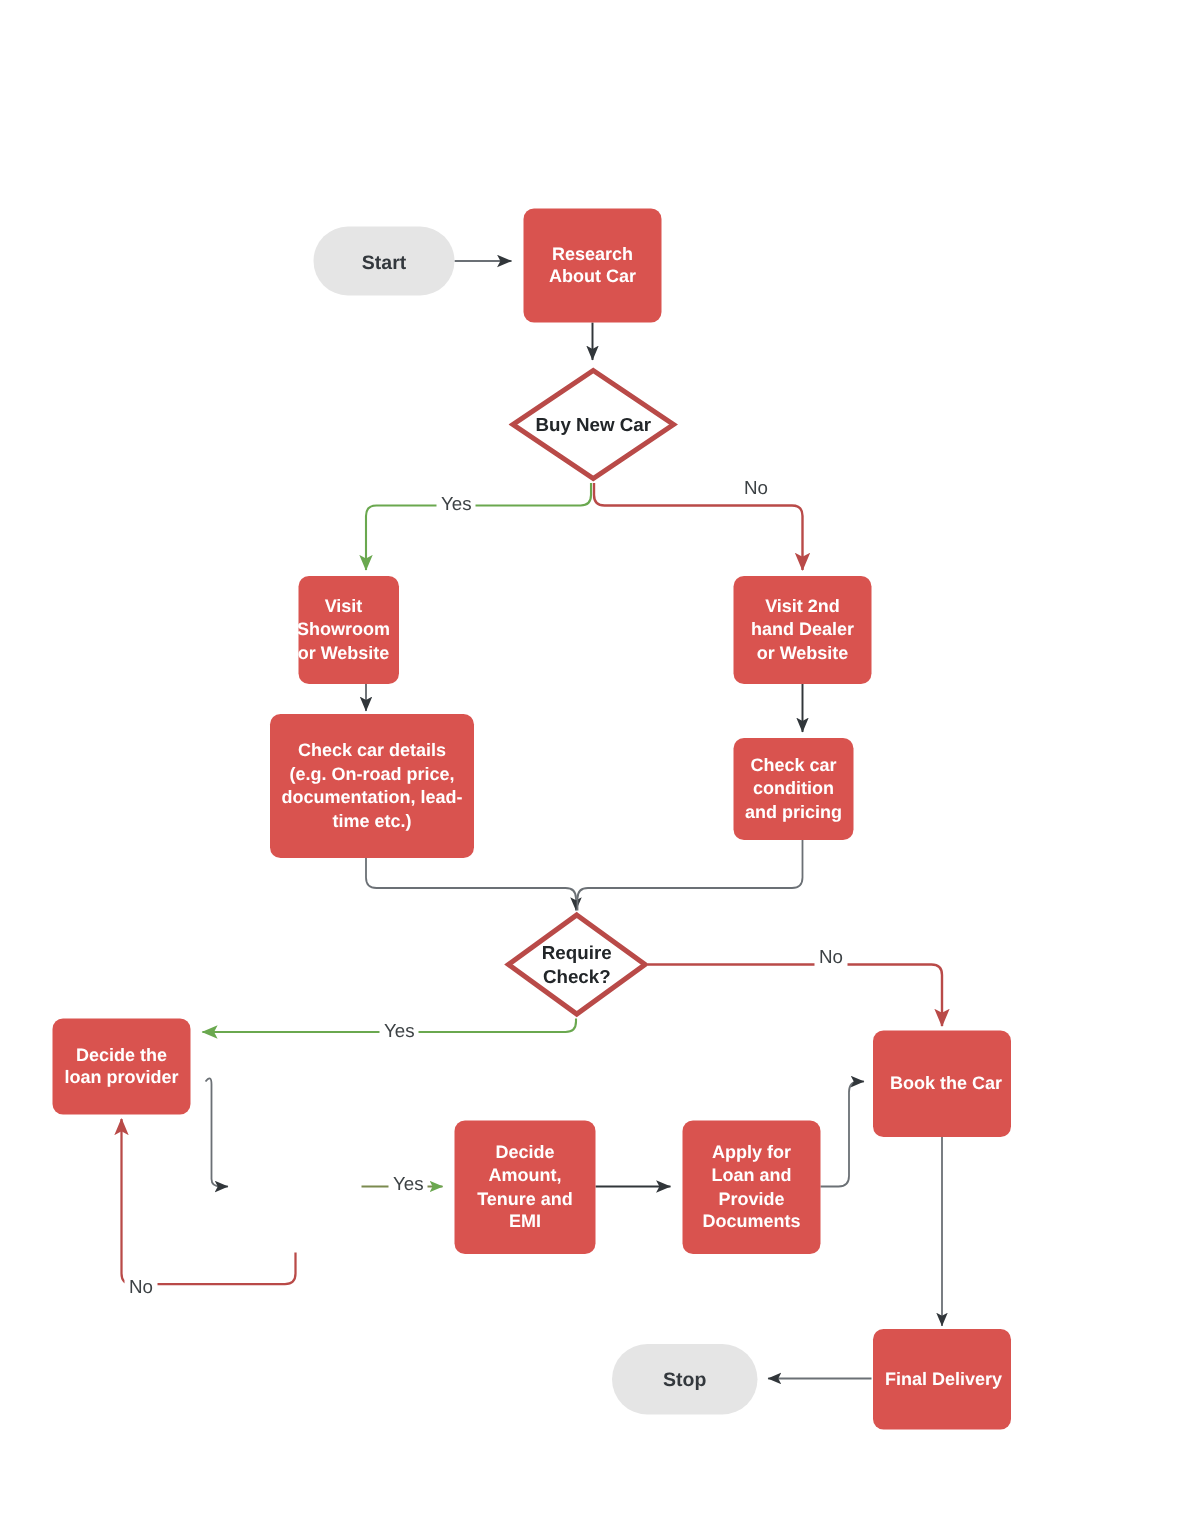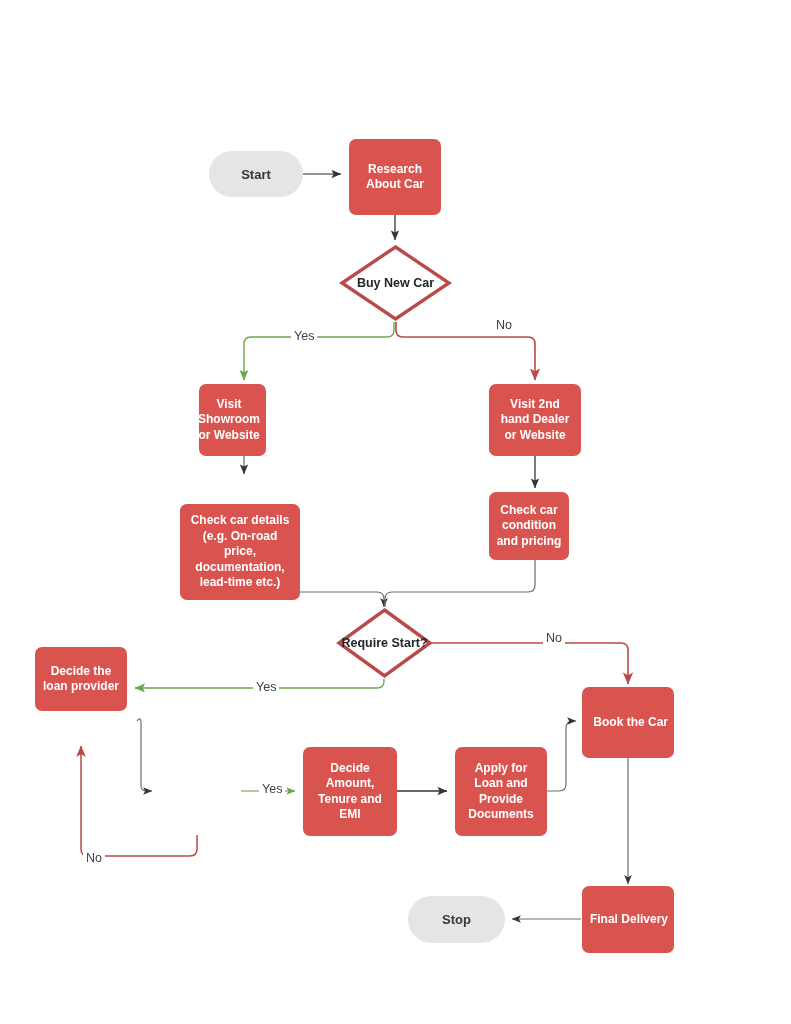--- a/index.html
+++ b/index.html
@@ -163,7 +163,7 @@
     <span>Visit 2nd hand Dealer or Website</span>
   </div>
 
-  <div class="node process" style="left:180px; top:504px; width:120px; height:96px;">
+  <div class="node process" style="left:180px; top:476px; width:136px; height:96px;">
     <span>Check car details (e.g. On-road price, documentation, lead-time etc.)</span>
   </div>
 

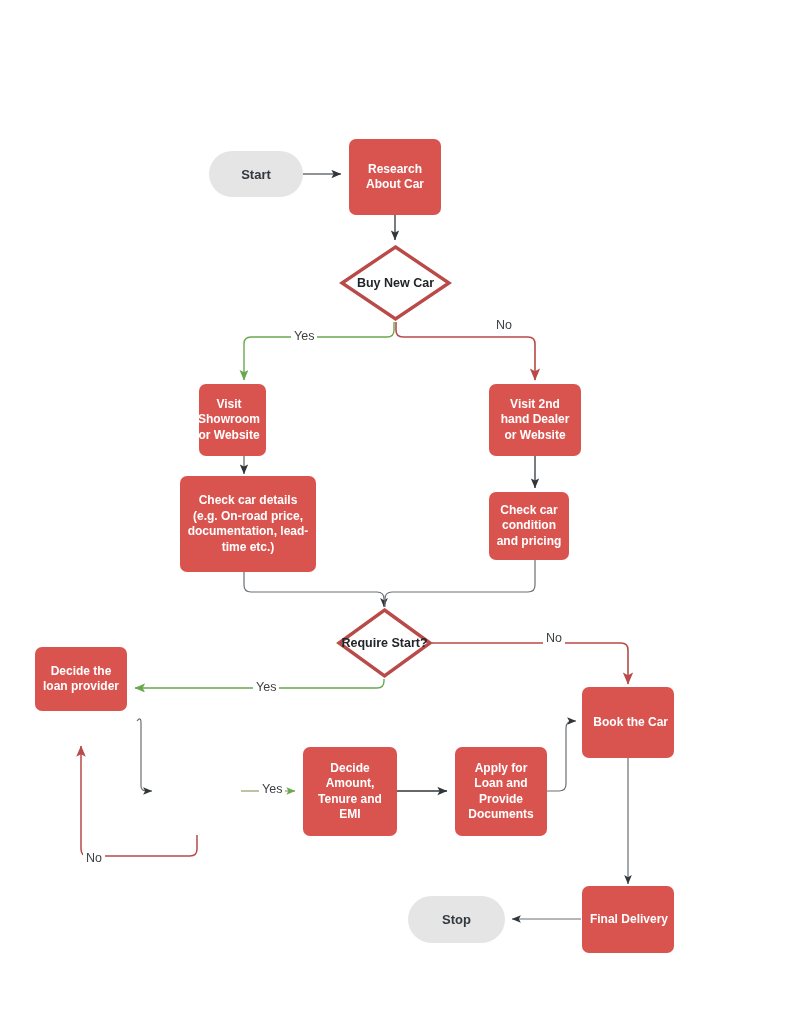--- a/index.html
+++ b/index.html
@@ -175,7 +175,7 @@
     <svg class="dia-shape" viewBox="0 0 97 72" preserveAspectRatio="none">
       <polygon points="48.5,3 94,36 48.5,69 3,36" fill="#ffffff" stroke="#b94a48" stroke-width="3.4"></polygon>
     </svg>
-    <span class="dia-label">Require Start?</span>
+    <span class="dia-label">Require Check?</span>
   </div>
 
   <div class="node process" style="left:35px; top:647px; width:92px; height:64px;">

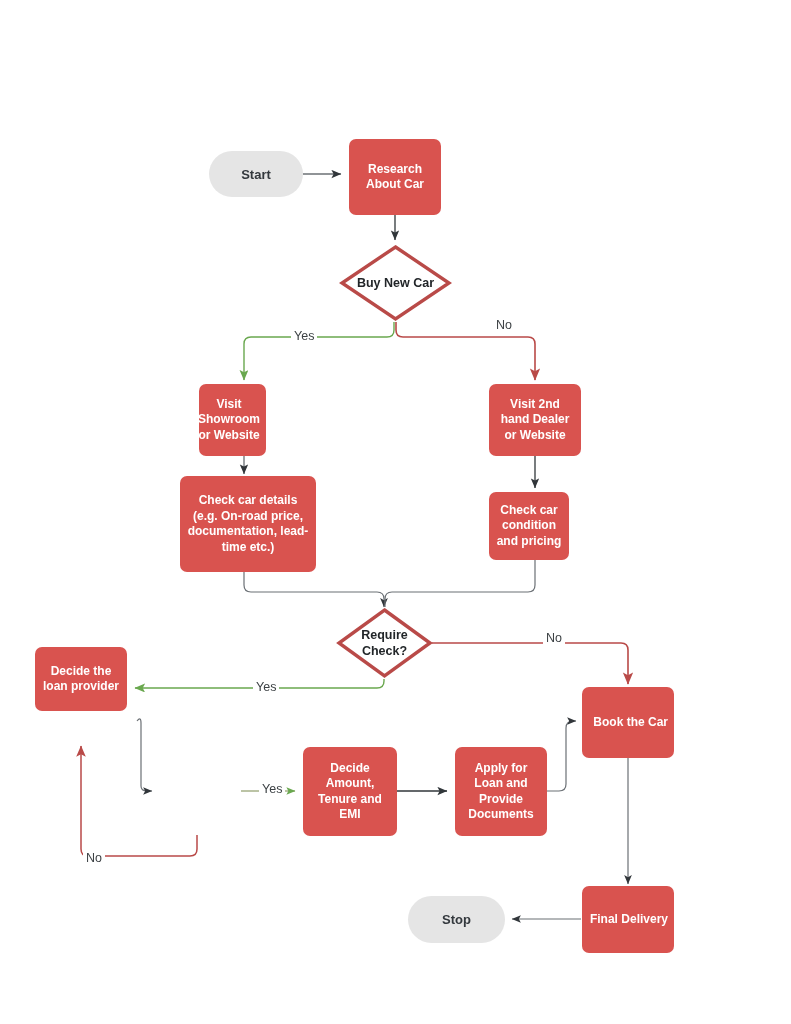--- a/index.html
+++ b/index.html
@@ -178,7 +178,7 @@
     <span class="dia-label">Require Check?</span>
   </div>
 
-  <div class="node process" style="left:35px; top:647px; width:92px; height:64px;">
+  <div class="node process" style="left:35px; top:679px; width:92px; height:64px;">
     <span>Decide the loan provider</span>
   </div>
 

